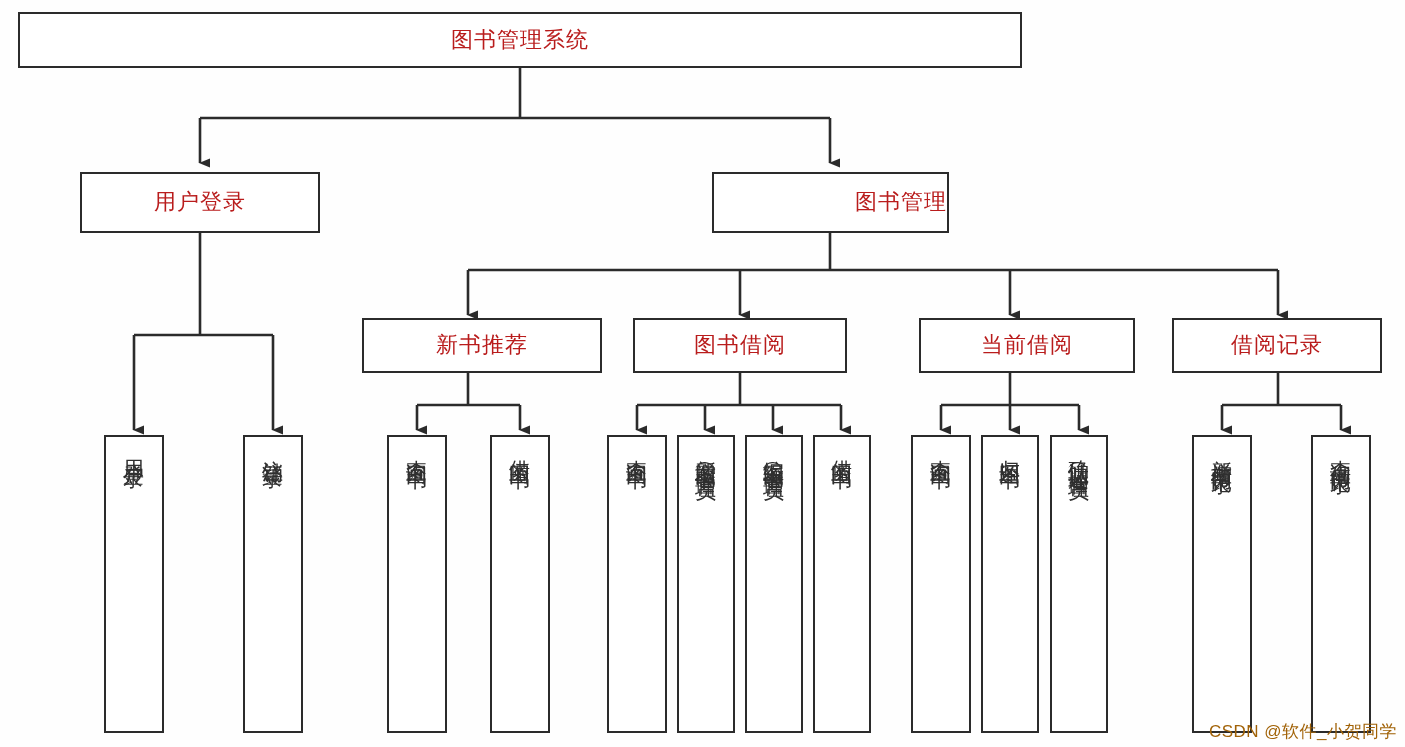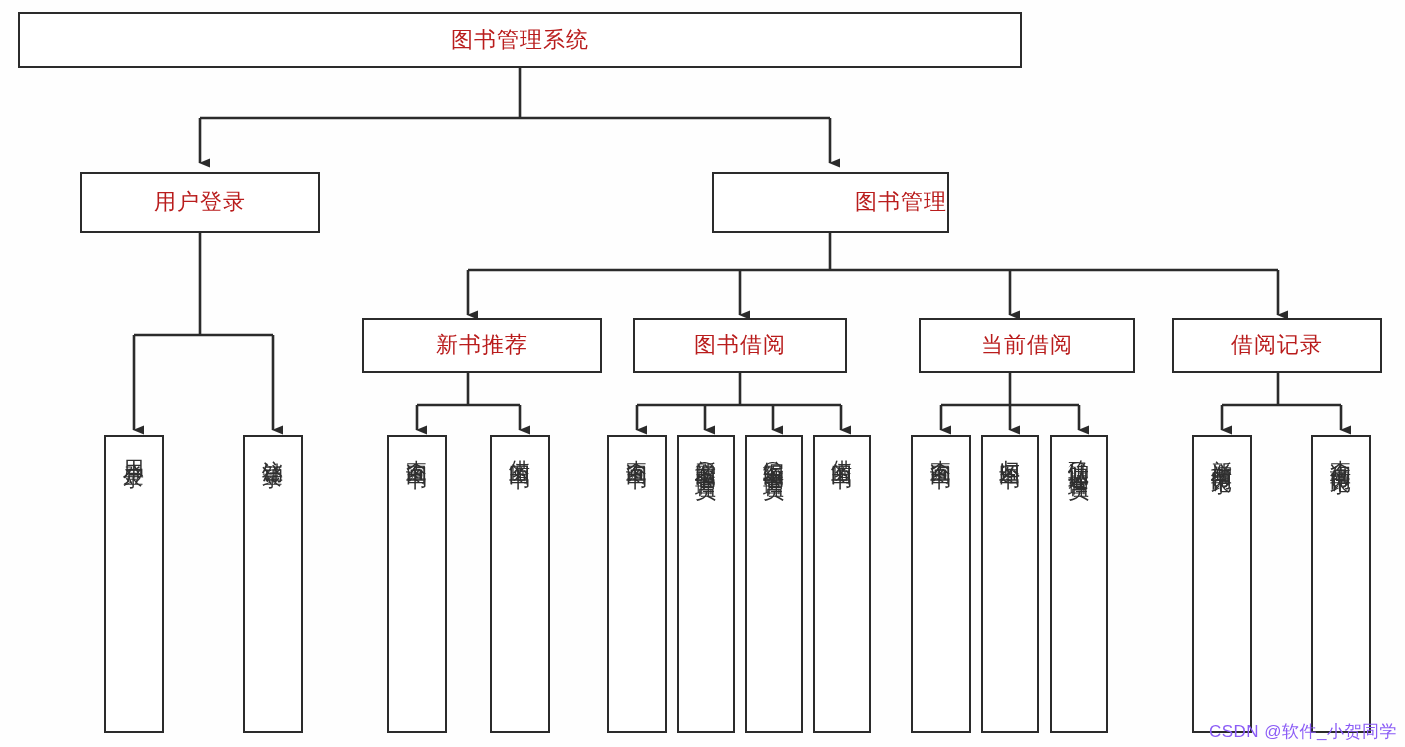--- a/index.html
+++ b/index.html
@@ -64,7 +64,7 @@
     right: 8px;
     bottom: 4px;
     font-size: 17px;
-    color: #8b5cf6;
+    color: #a16207;
     letter-spacing: 0.5px;
     white-space: nowrap;
     user-select: none;

